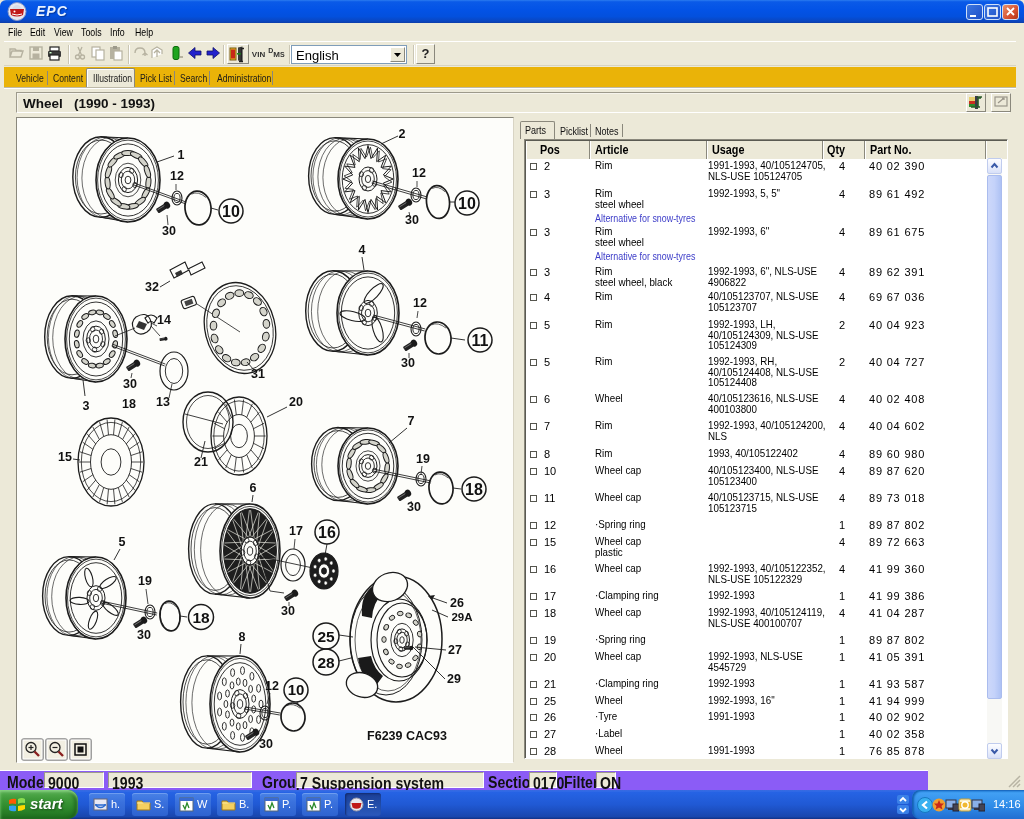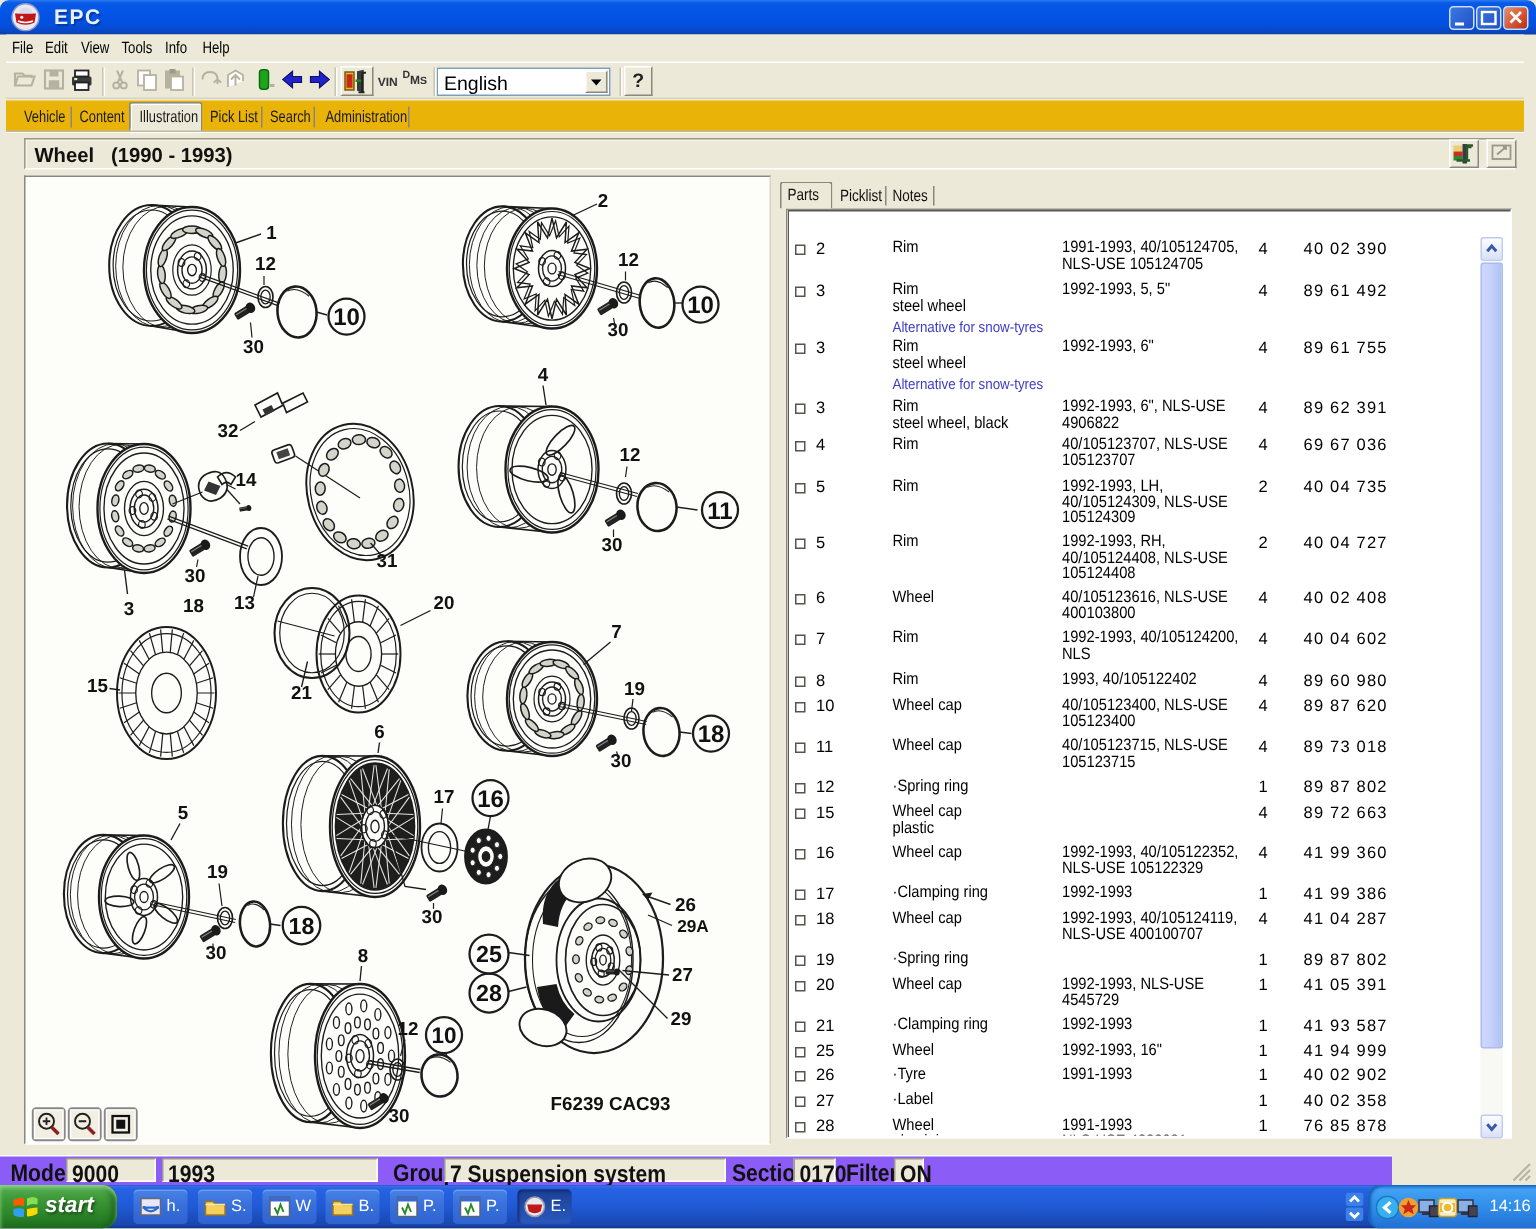--- a/index.html
+++ b/index.html
@@ -6,7 +6,7 @@
 .abs{position:absolute}
 
 #title{left:0;top:0;width:1024px;height:23px;border-radius:6px 6px 0 0;background:linear-gradient(180deg,#2b7cf0 0%,#0a5ae8 8%,#0353e6 42%,#0350dd 72%,#0a46c0 92%,#0d3da8 100%)}
-#title .cap{left:36px;top:3px;color:#e8f2ff;font-size:14px;font-weight:bold;letter-spacing:1px;text-shadow:1px 1px 1px #0338a0}
+#title .cap{left:36px;top:3px;color:#e8f2ff;font-size:14px;font-weight:bold;font-style:italic;letter-spacing:1px;text-shadow:1px 1px 1px #0338a0}
 .wbtn{top:4px;width:17px;height:16px;border-radius:3px;border:1px solid #cfe0f8;font-size:10px;color:#fff;text-align:center;line-height:14px}
 #bmin{left:966px;background:linear-gradient(135deg,#3d77e0,#1e50c8)}
 #bmax{left:984px;background:linear-gradient(135deg,#3d77e0,#1e50c8)}

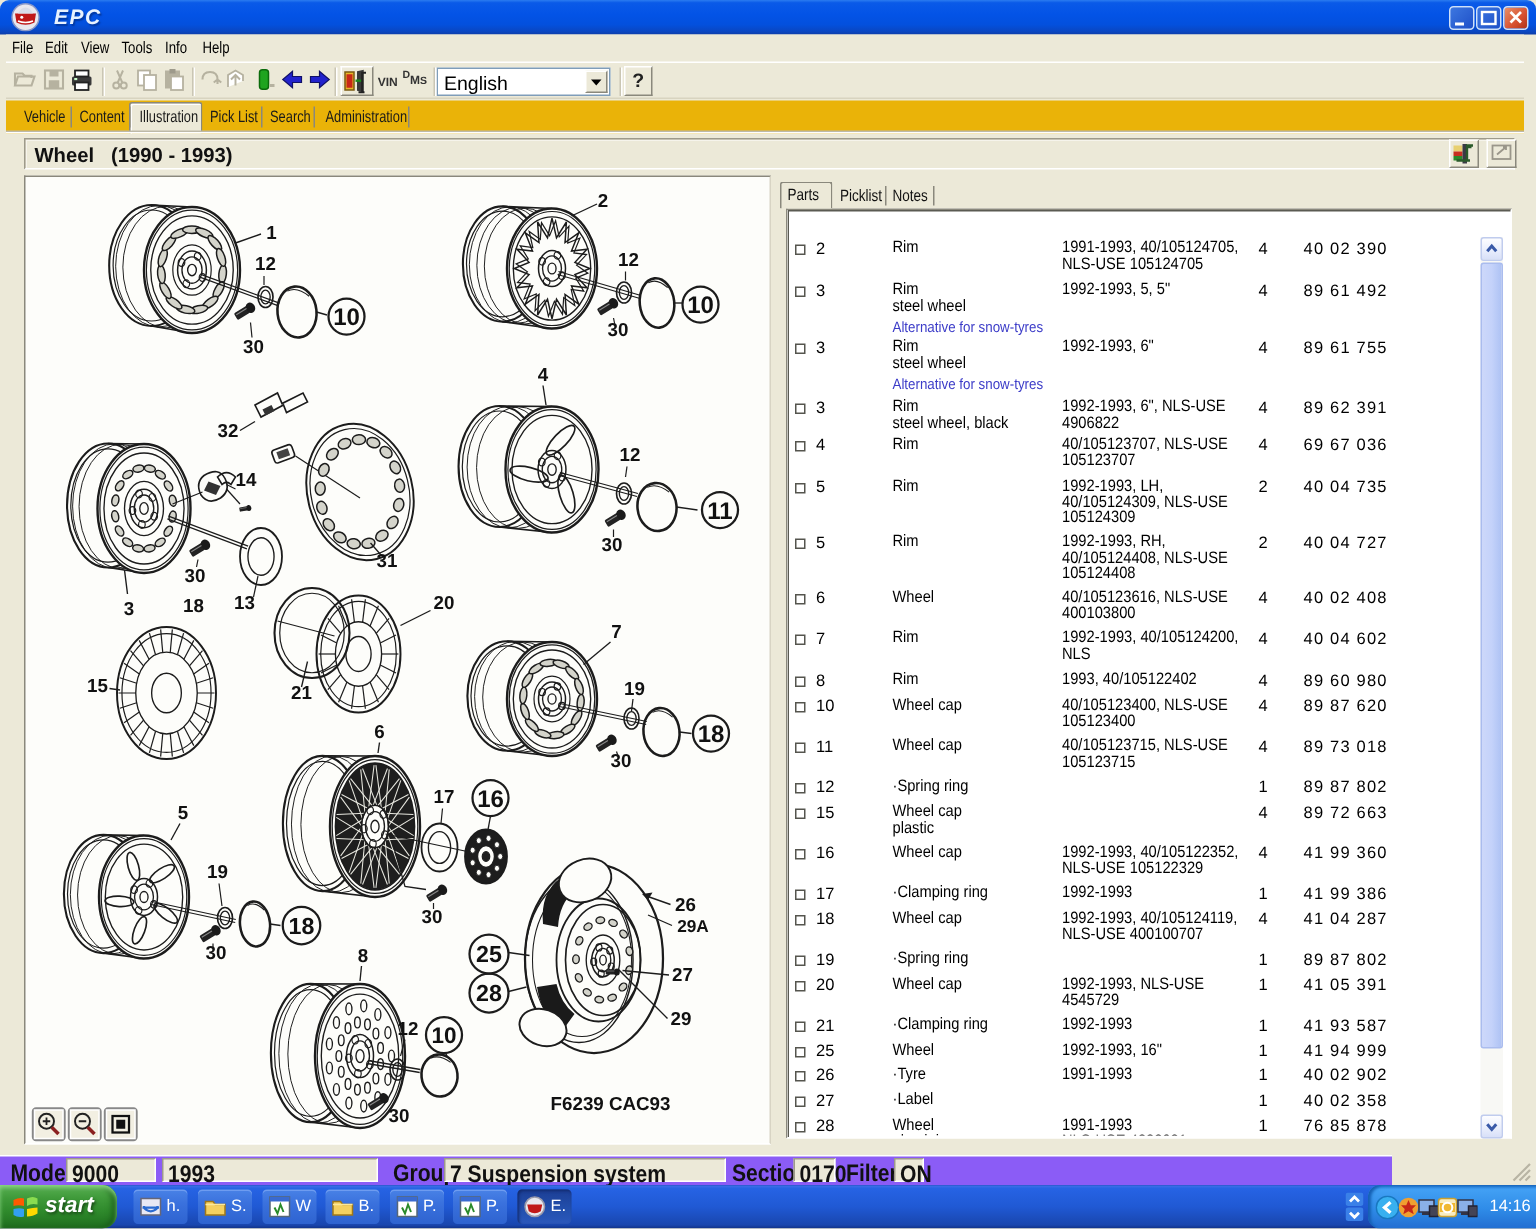--- a/index.html
+++ b/index.html
@@ -792,6 +792,18 @@
 <div class="abs" style="left:590px;top:124px;width:1px;height:13px;background:#8a887c"></div>
 <div class="abs" style="left:622px;top:124px;width:1px;height:13px;background:#8a887c"></div>
 <div id="tablewrap" class="abs">
+    <div id="thead">
+      <div class="thcell" style="left:13px">Pos</div>
+      <div class="thcell" style="left:68px">Article</div>
+      <div class="thcell" style="left:185px">Usage</div>
+      <div class="thcell" style="left:300px">Qty</div>
+      <div class="thcell" style="left:343px">Part No.</div>
+      <div class="thsep" style="left:62px"></div>
+      <div class="thsep" style="left:179px"></div>
+      <div class="thsep" style="left:295px"></div>
+      <div class="thsep" style="left:337px"></div>
+      <div class="thsep" style="left:458px"></div>
+    </div>
     <div id="tbody">
       <div class="row" style="top:1px">
         <span class="cb"></span>

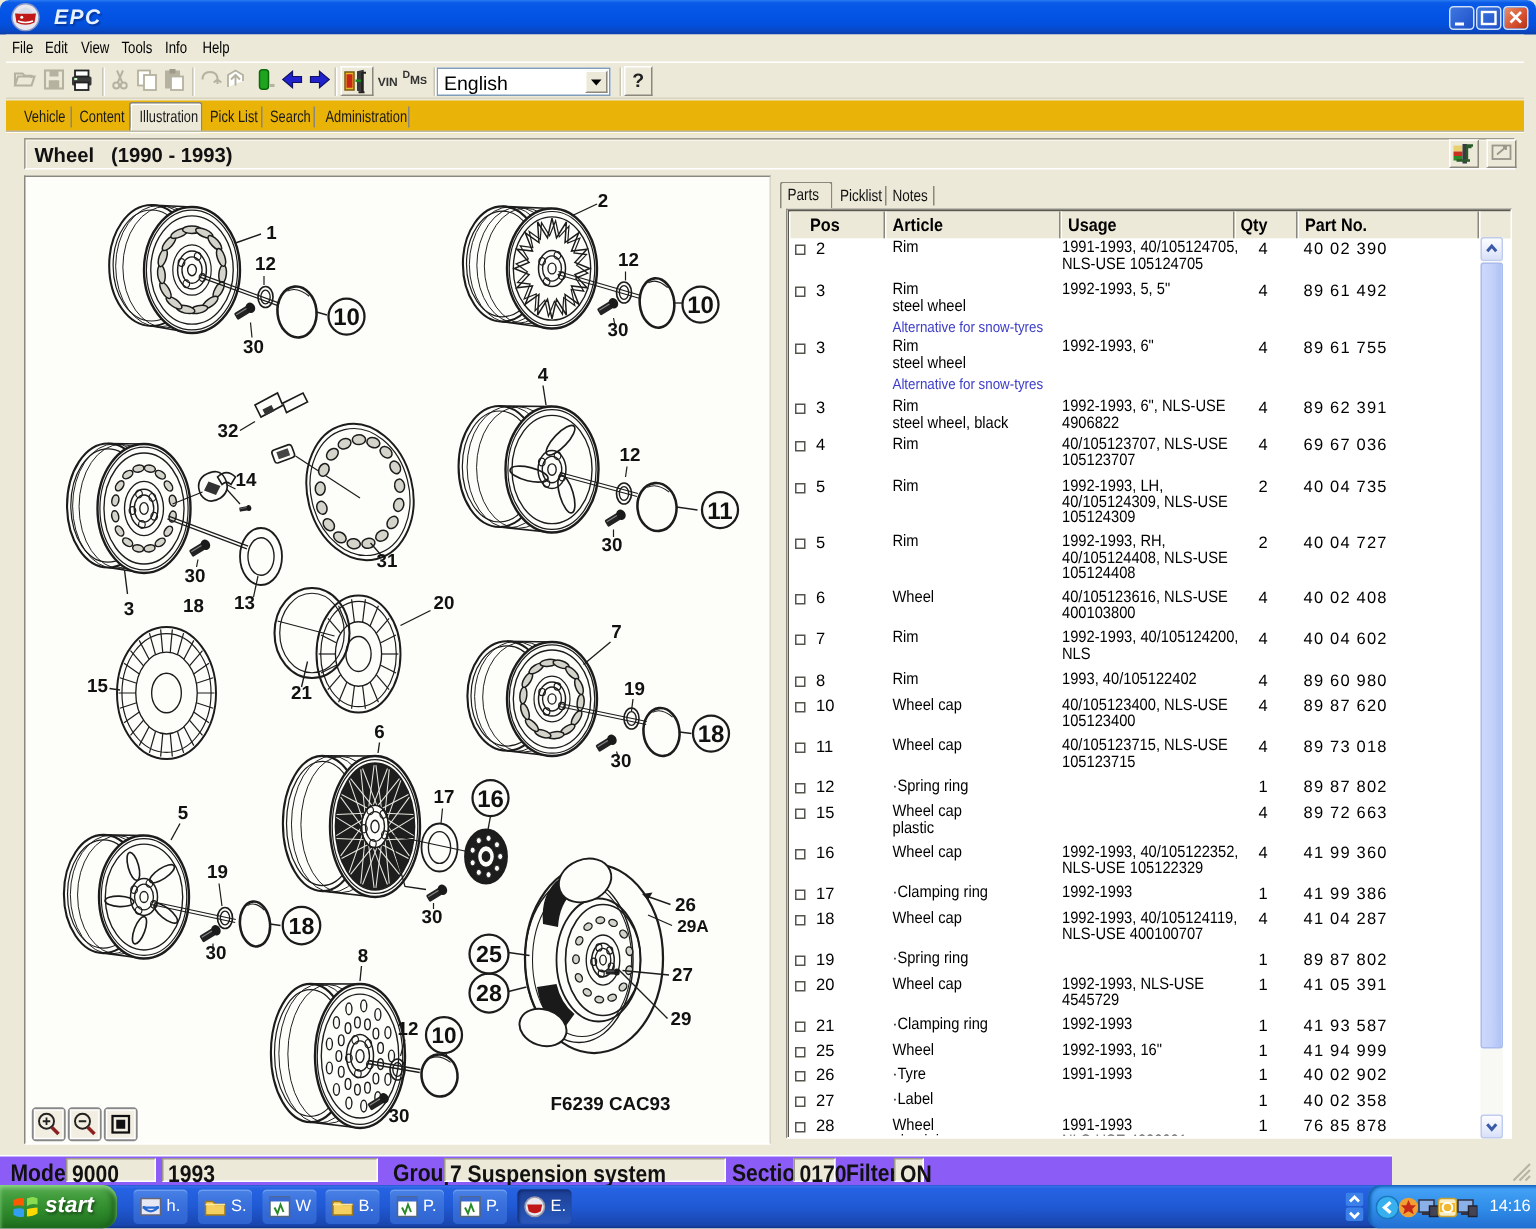--- a/index.html
+++ b/index.html
@@ -827,7 +827,7 @@
         <span class="art">Rim<br>steel wheel<span class="alt">Alternative for snow-tyres</span></span>
         <span class="usg">1992-1993, 6"</span>
         <span class="qty">4</span>
-        <span class="pn">89 61 755</span>
+        <span class="pn">89 61 675</span>
       </div>
       <div class="row" style="top:107px">
         <span class="cb"></span>

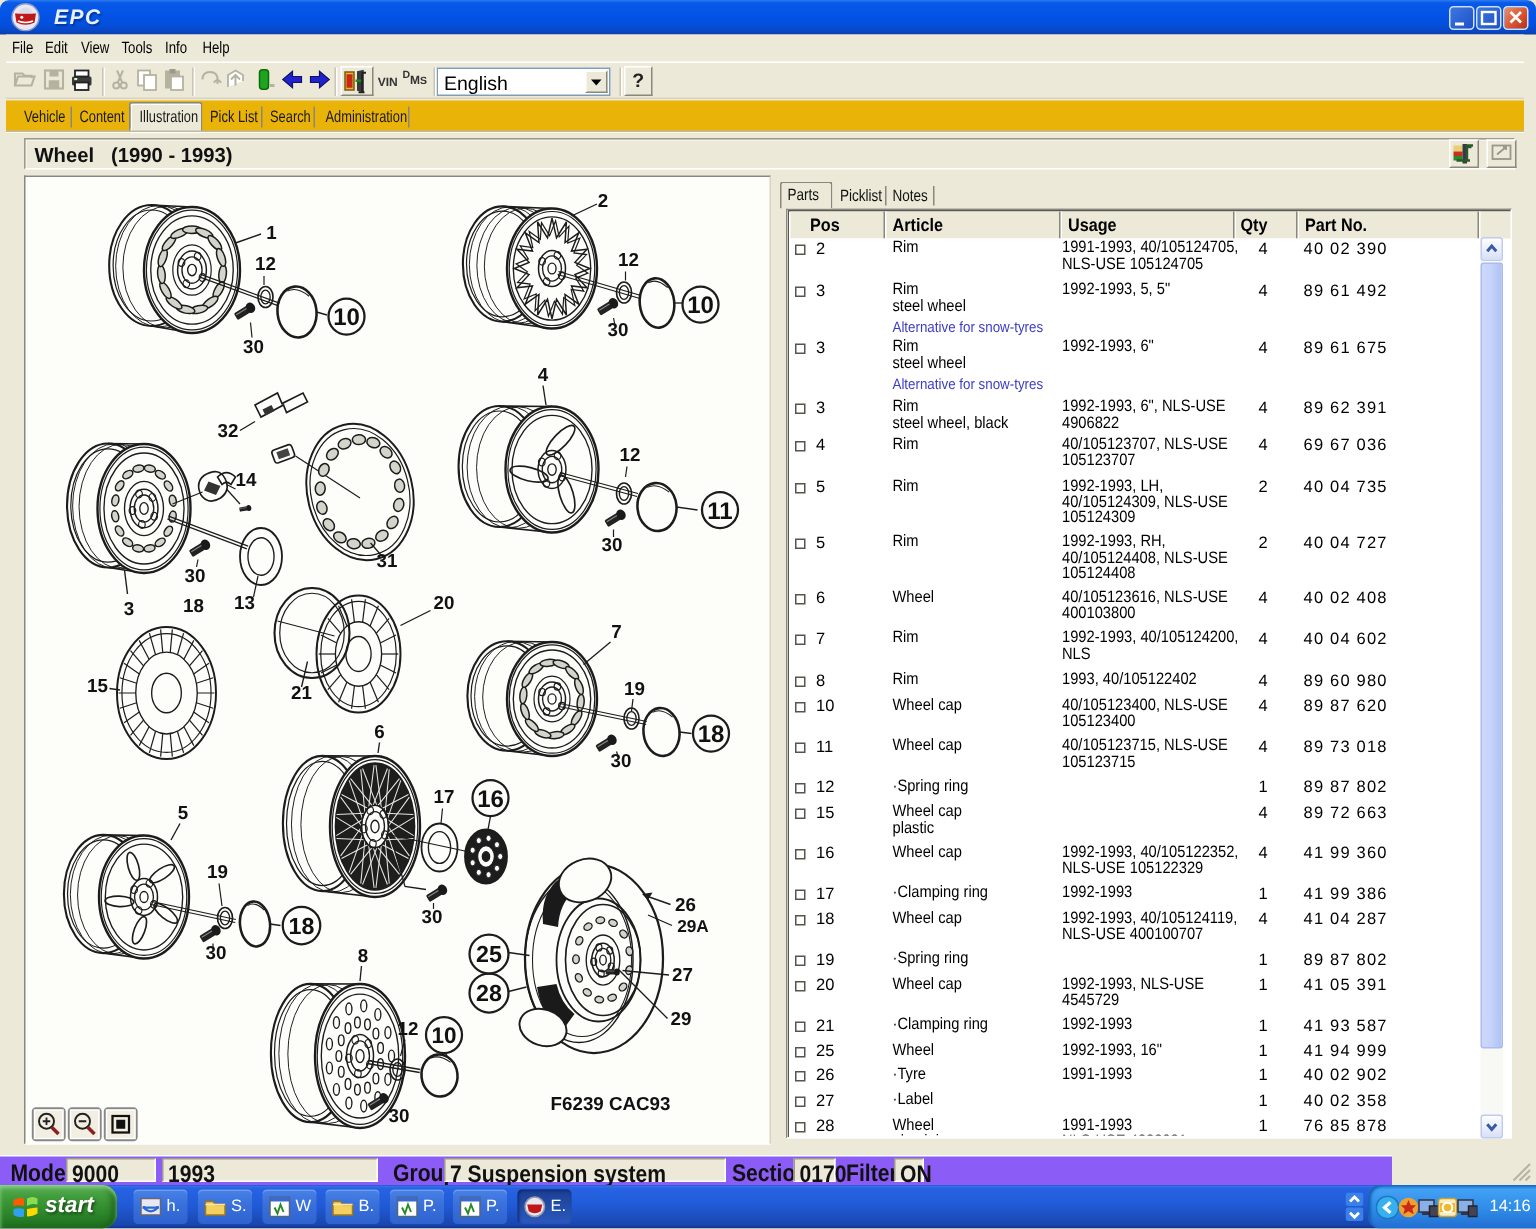--- a/index.html
+++ b/index.html
@@ -851,7 +851,7 @@
         <span class="art">Rim</span>
         <span class="usg">1992-1993, LH,<br>40/105124309, NLS-USE<br>105124309</span>
         <span class="qty">2</span>
-        <span class="pn">40 04 735</span>
+        <span class="pn">40 04 923</span>
       </div>
       <div class="row" style="top:197px">
         <span class="cb"></span>

